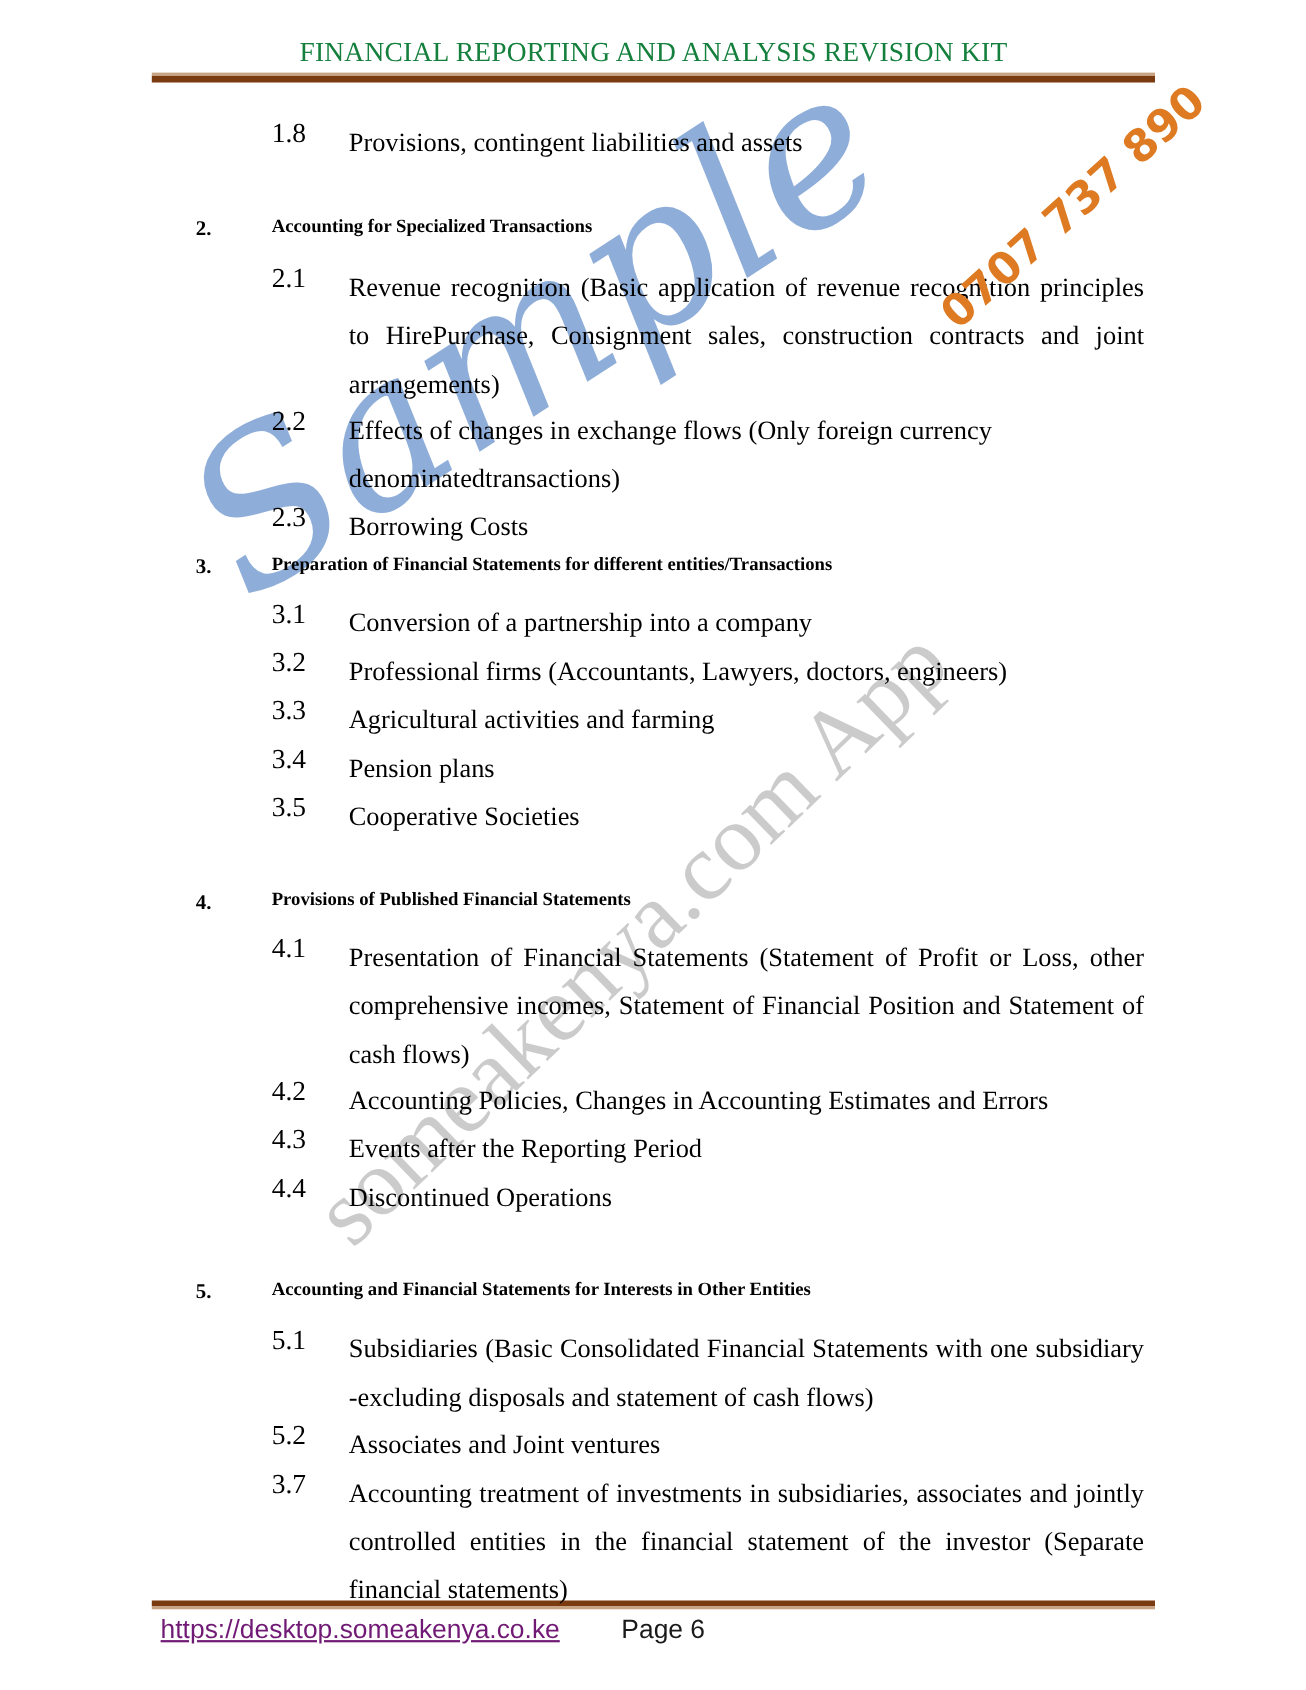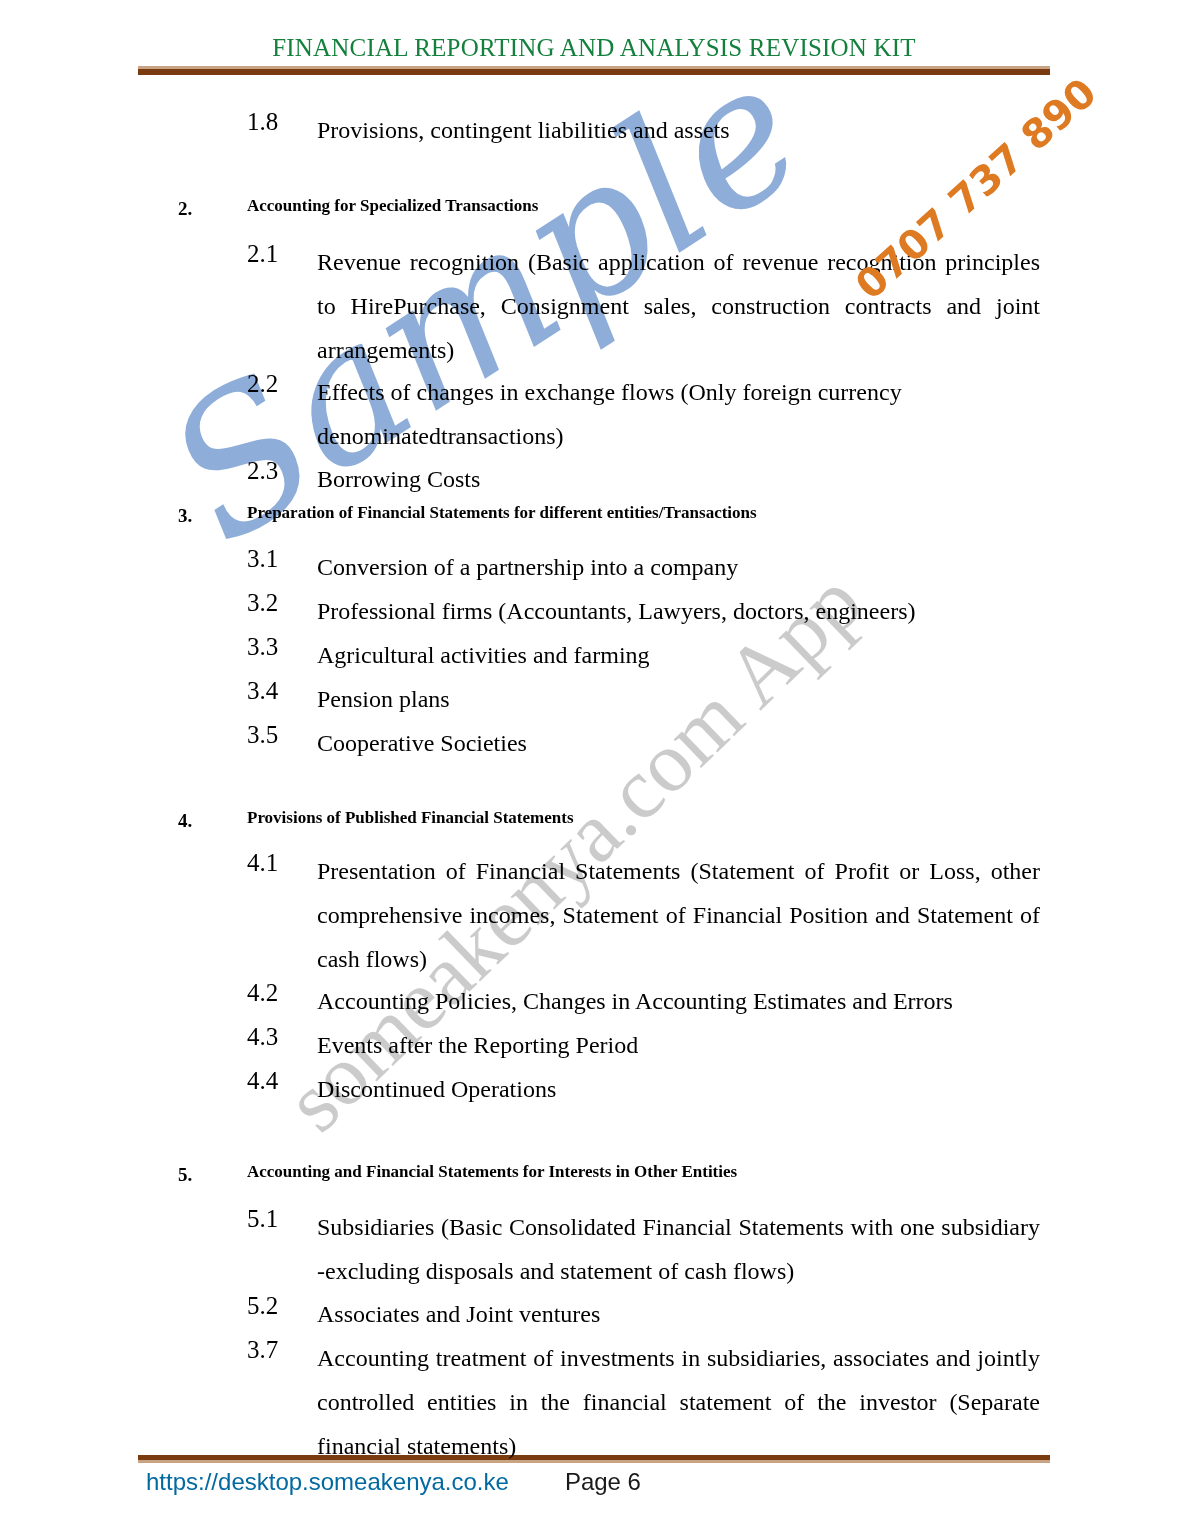--- a/index.html
+++ b/index.html
@@ -185,9 +185,10 @@
   }
   .footer-access { white-space: nowrap; }
   .footer-url {
-    color: #0369a1;
+    color: #701a75;
     margin-left: 8px;
     white-space: nowrap;
+    text-decoration: underline;
   }
   .footer-page {
     margin-left: 56px;

